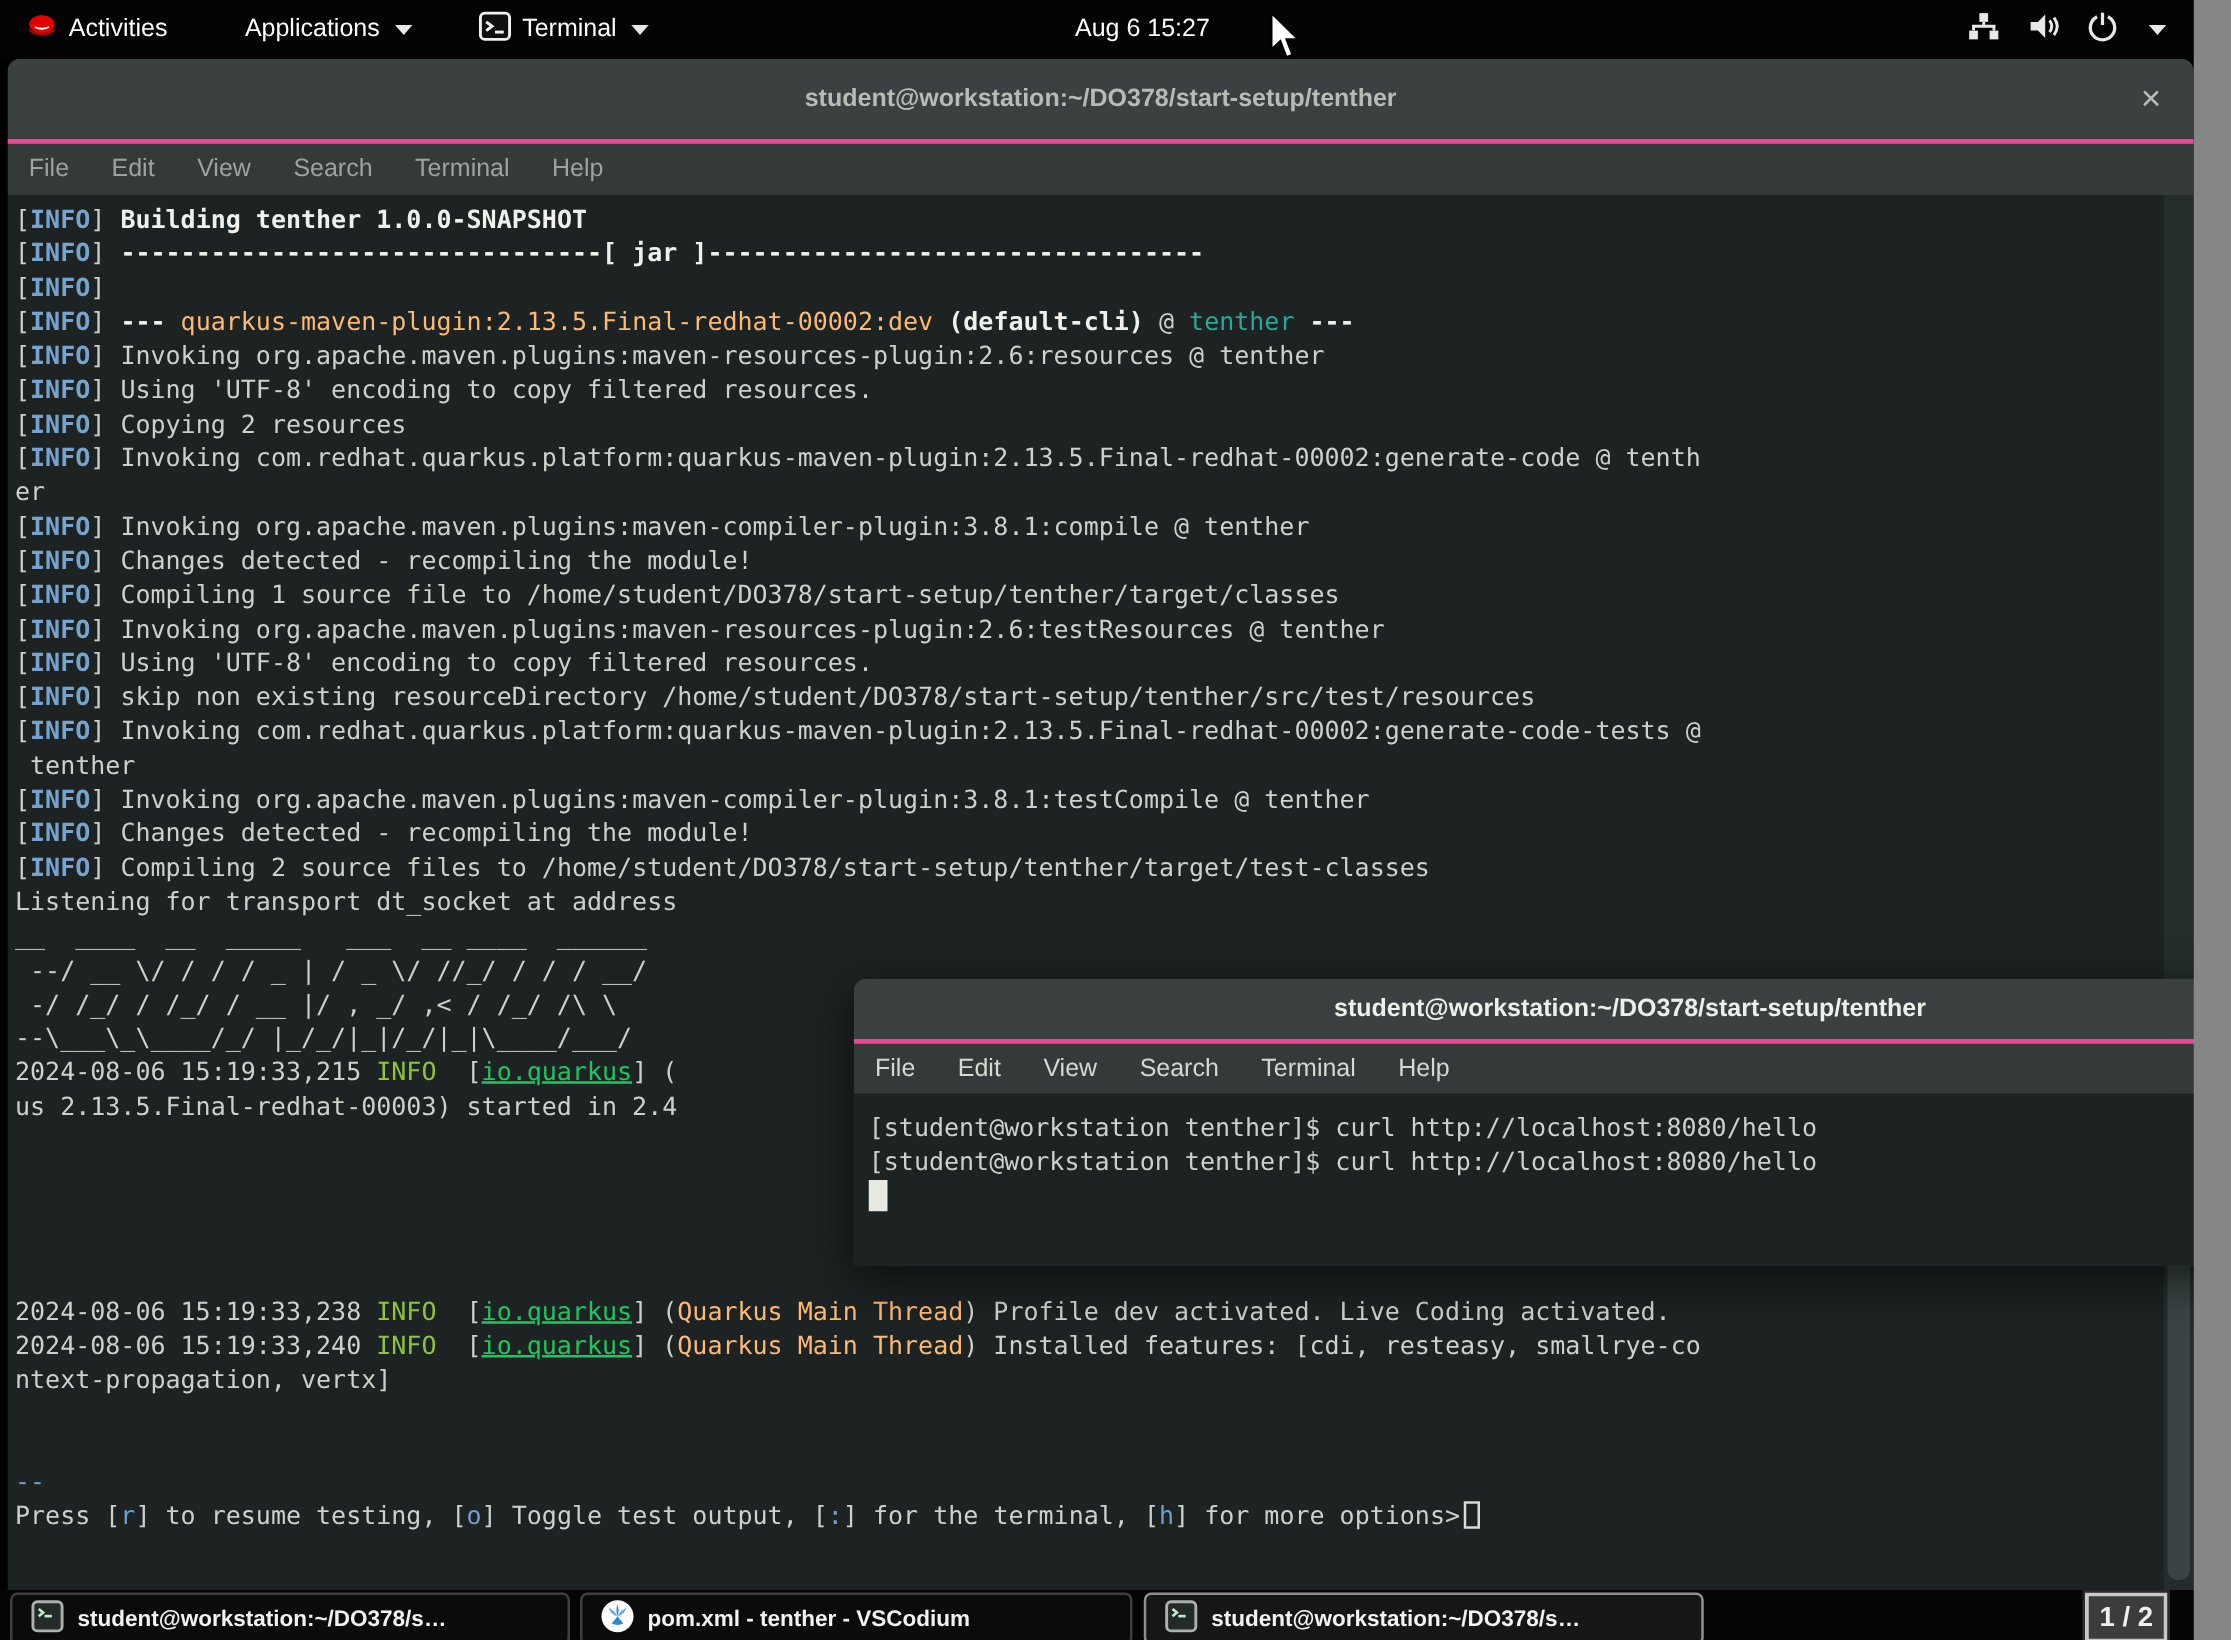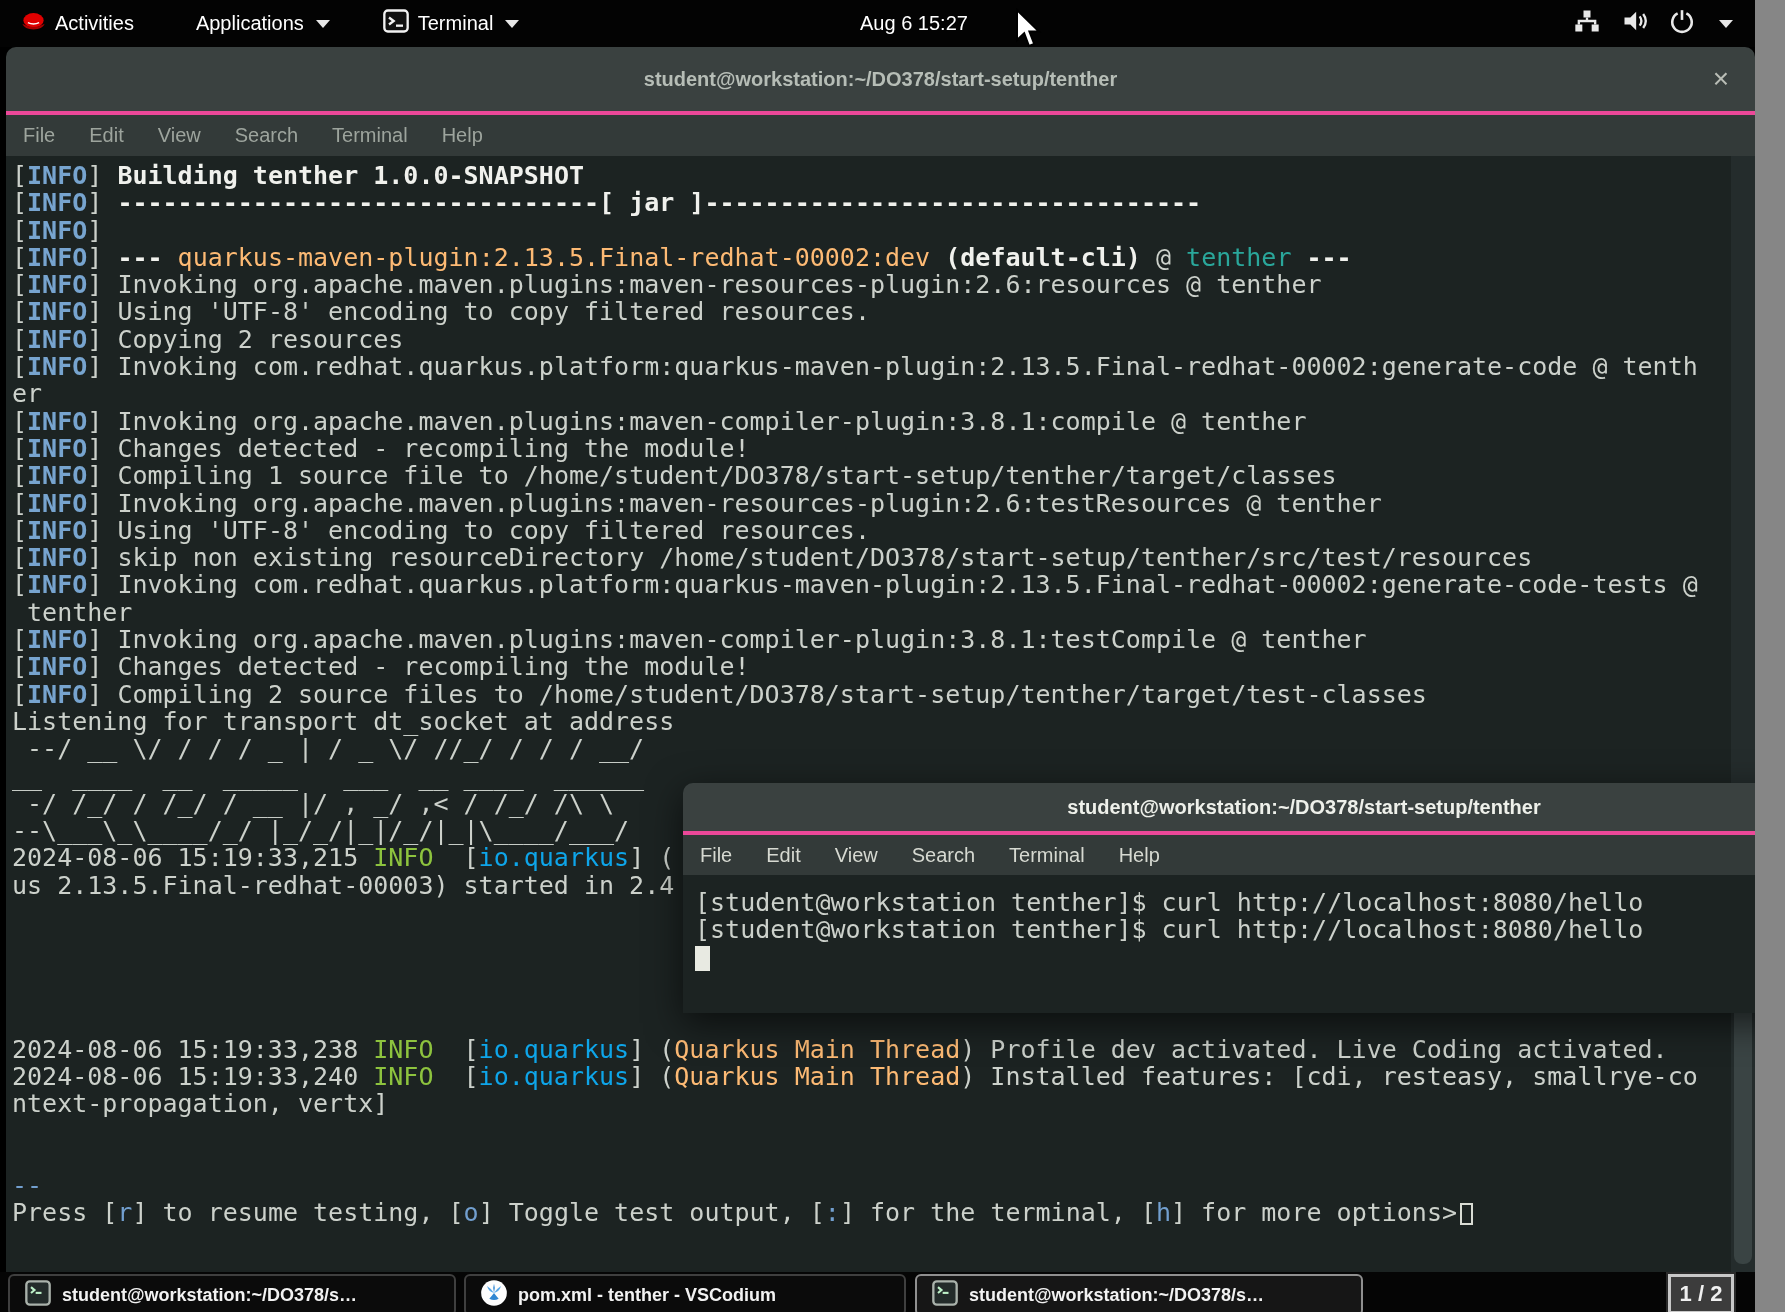--- a/index.html
+++ b/index.html
@@ -36,7 +36,7 @@
   .menubar .mi { padding:0 17px; font-size:20px; color:#9da49d; cursor:default; }
   .win-overlay .menubar .mi { color:#d6d9d1; }
   .tcontent { position:relative; background:#1c2322; width:100%;
-              font-family:"DejaVu Sans Mono", monospace; font-size:25px; line-height:27.3px; }
+              font-family:"DejaVu Sans Mono", monospace; font-size:20px; line-height:27.3px; }
   .win-main .tcontent { height:1116px; padding:6px 0 0 6px; }
   .win-overlay .tcontent { height:138px; padding:14px 0 0 12px; }
   .scroll-trough { position:absolute; right:0; top:0; width:24px; height:100%; background:#242c2c; }

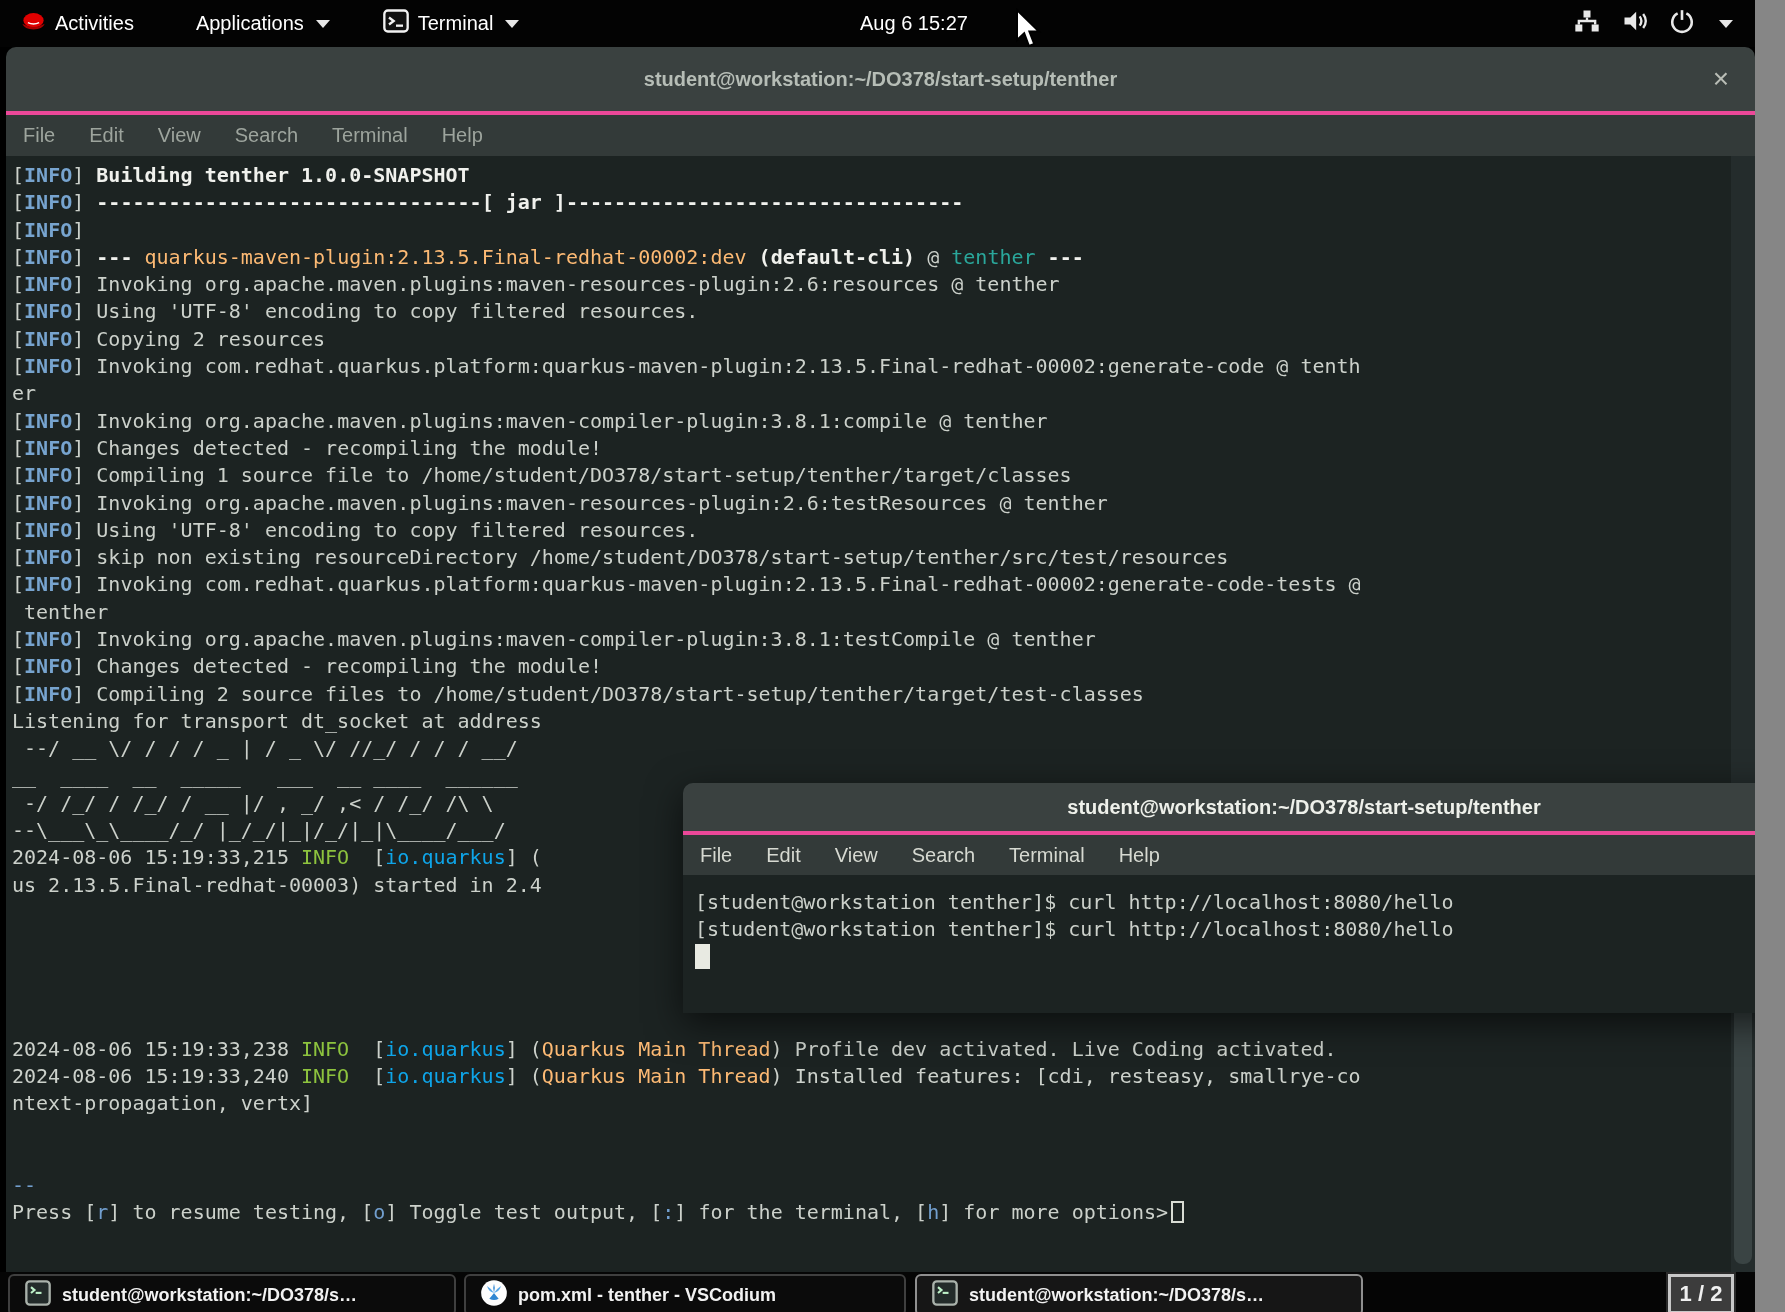--- a/index.html
+++ b/index.html
@@ -161,8 +161,8 @@
           <div class="t-row"><span class="c-fg">[</span><span class="c-blue">INFO</span><span class="c-fg">] </span><span class="c-fg">Changes detected - recompiling the module!</span></div>
           <div class="t-row"><span class="c-fg">[</span><span class="c-blue">INFO</span><span class="c-fg">] </span><span class="c-fg">Compiling 2 source files to /home/student/DO378/start-setup/tenther/target/test-classes</span></div>
           <div class="t-row"><span class="c-fg">Listening for transport dt_socket at address</span></div>
+          <div class="t-row"><span class="c-fg">__  ____  __  _____   ___  __ ____  ______ </span></div>
           <div class="t-row"><span class="c-fg"> --/ __ \/ / / / _ | / _ \/ //_/ / / / __/ </span></div>
-          <div class="t-row"><span class="c-fg">__  ____  __  _____   ___  __ ____  ______ </span></div>
           <div class="t-row"><span class="c-fg"> -/ /_/ / /_/ / __ |/ , _/ ,&lt; / /_/ /\ \   </span></div>
           <div class="t-row"><span class="c-fg">--\___\_\____/_/ |_/_/|_|/_/|_|\____/___/  </span></div>
           <div class="t-row"><span class="c-fg">2024-08-06 15:19:33,215 </span><span class="c-lime">INFO</span><span class="c-fg">  [</span><span class="c-io">io.quarkus</span><span class="c-fg">] (</span></div>

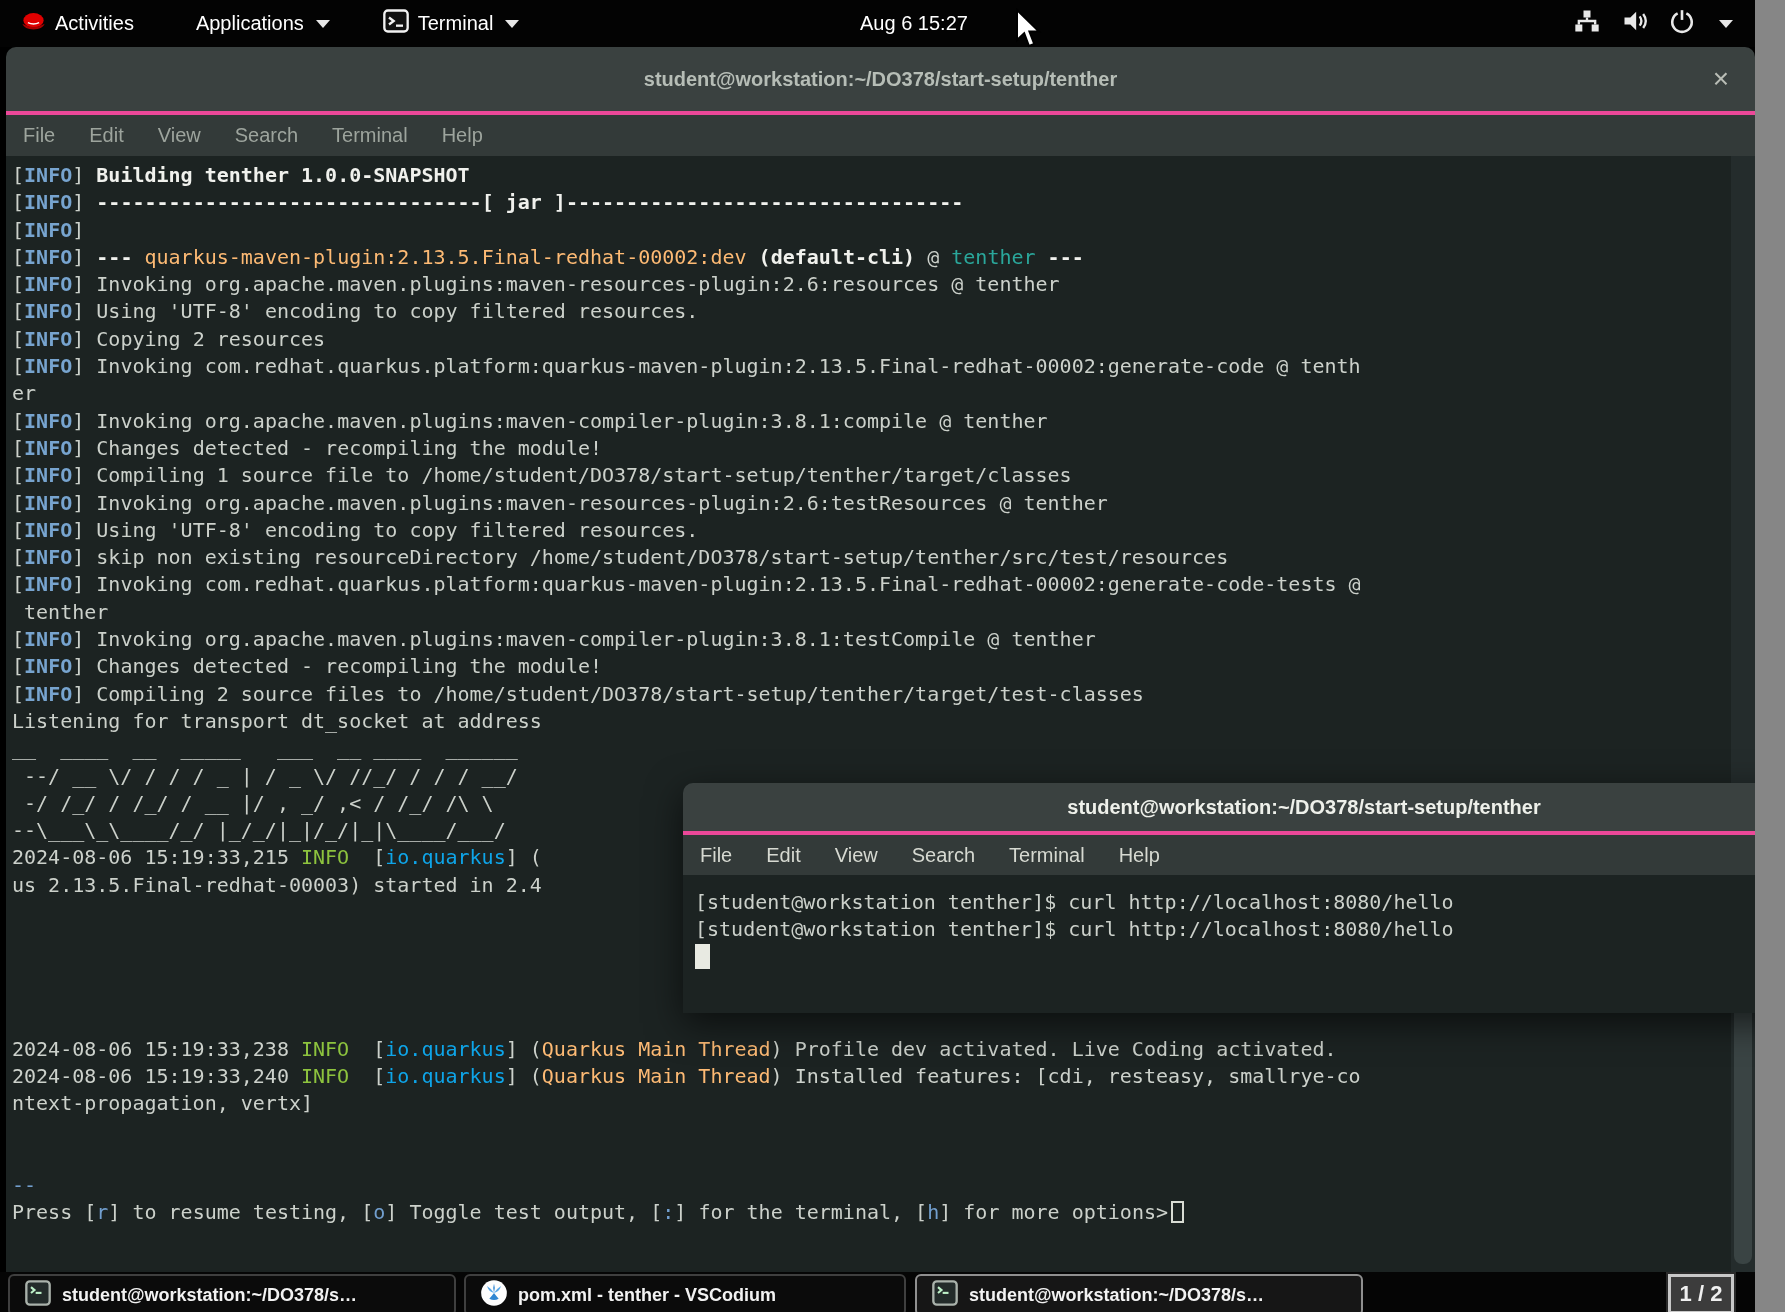--- a/index.html
+++ b/index.html
@@ -49,7 +49,7 @@
   .c-grn  { color:#fdba74; }
   .c-lime { color:#8dc33e; }
   .c-cyan { color:#2aa79b; }
-  .c-io   { color:#0ea5e9; }
+  .c-io   { color:#22c55e;text-decoration:underline; }
   .c-key  { color:#729fcf; }
   .curh { display:inline-block; width:13px; height:22px; border:2px solid #d9dcd4; vertical-align:-4px; margin-left:3px; }
   .curb { display:inline-block; width:15px; height:25px; background:#e8eae2; vertical-align:-5px; }

